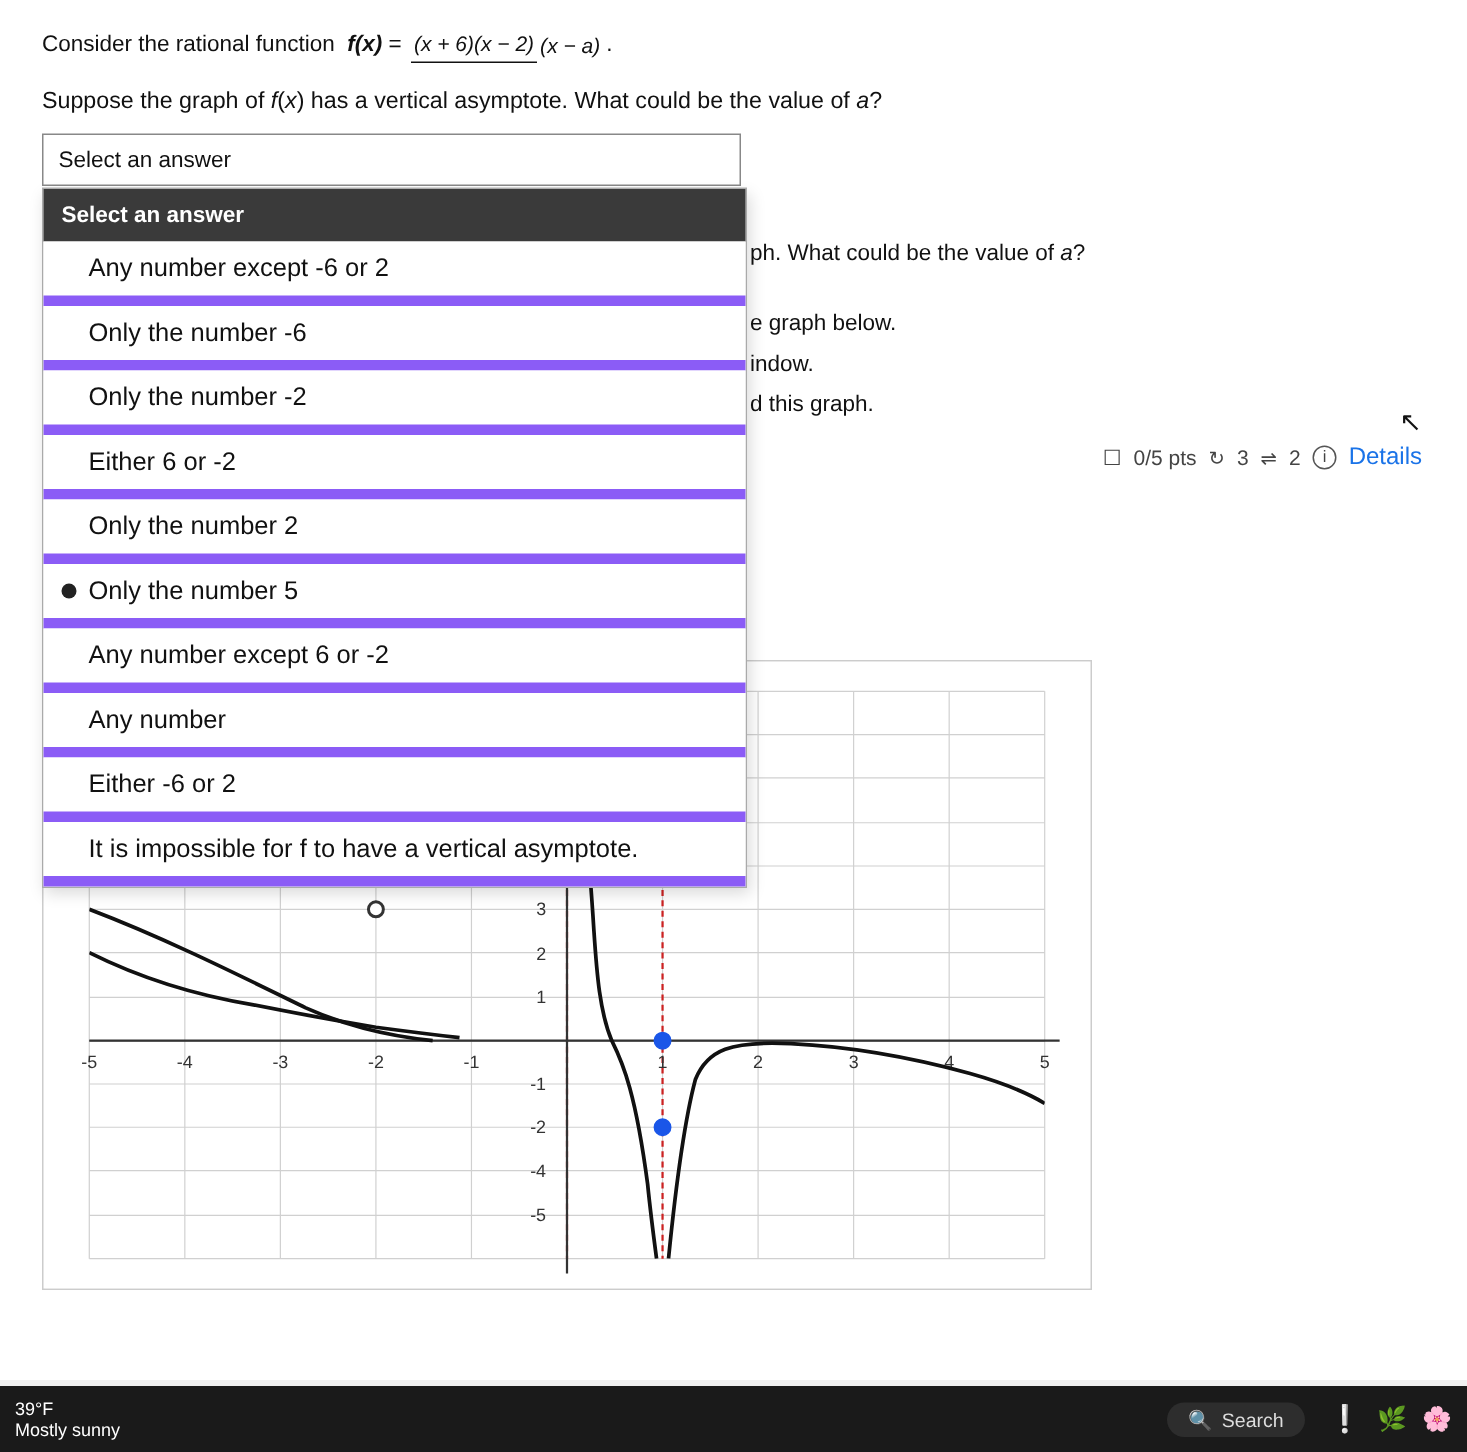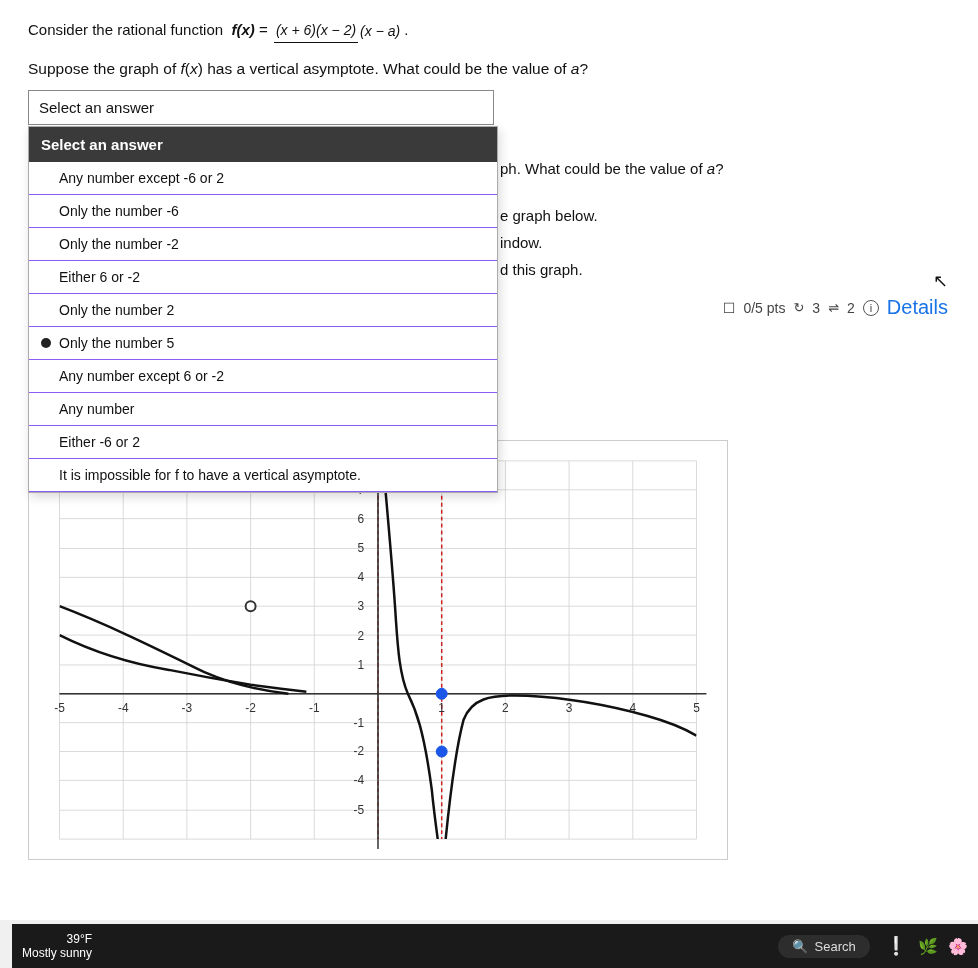--- a/index.html
+++ b/index.html
@@ -106,8 +106,8 @@
 
     .dropdown-item {
       padding: 8px 12px;
-      font-size: 14px;
-      border-bottom: 1px solid #8b5cf6;
+      font-size: 17px;
+      border-bottom: 7px solid #8b5cf6;
       cursor: pointer;
       background: #fff;
       color: #111;

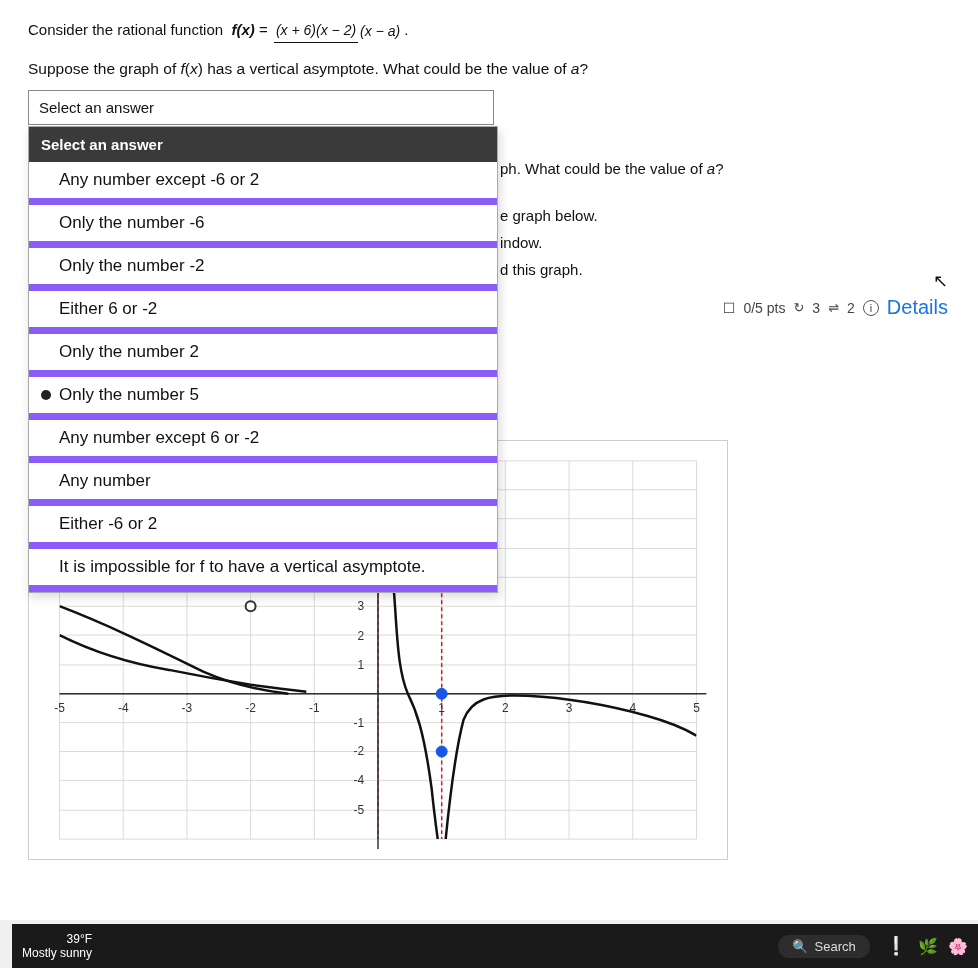--- a/index.html
+++ b/index.html
@@ -193,7 +193,7 @@
     .details-link {
       color: #1a73e8;
       text-decoration: none;
-      font-size: 20px;
+      font-size: 16px;
     }
 
     svg.graph-svg {

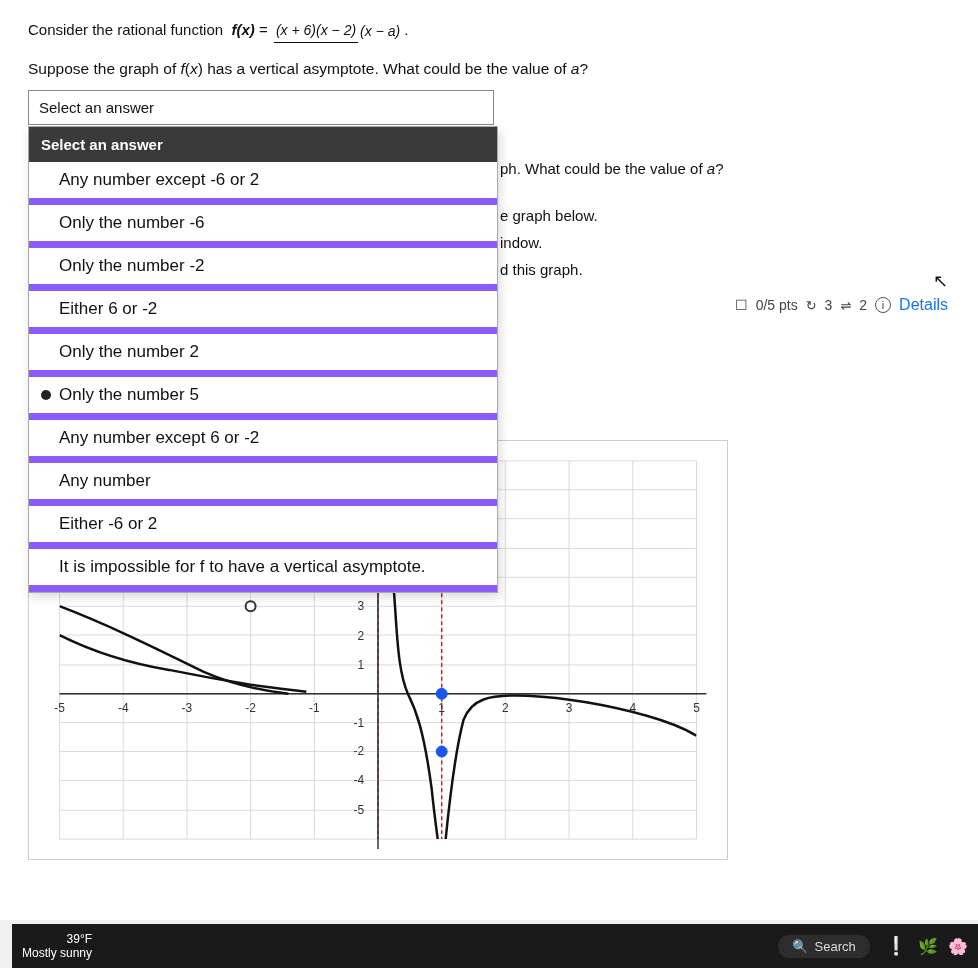--- a/index.html
+++ b/index.html
@@ -148,7 +148,7 @@
     .taskbar {
       position: absolute;
       bottom: 0;
-      left: 12px;
+      left: 0;
       right: 0;
       height: 44px;
       background: #1a1a1a;
@@ -158,7 +158,6 @@
       color: #fff;
       font-size: 12px;
       z-index: 200;
-      text-align: right;
     }
     .taskbar-weather {
       margin-right: 20px;

